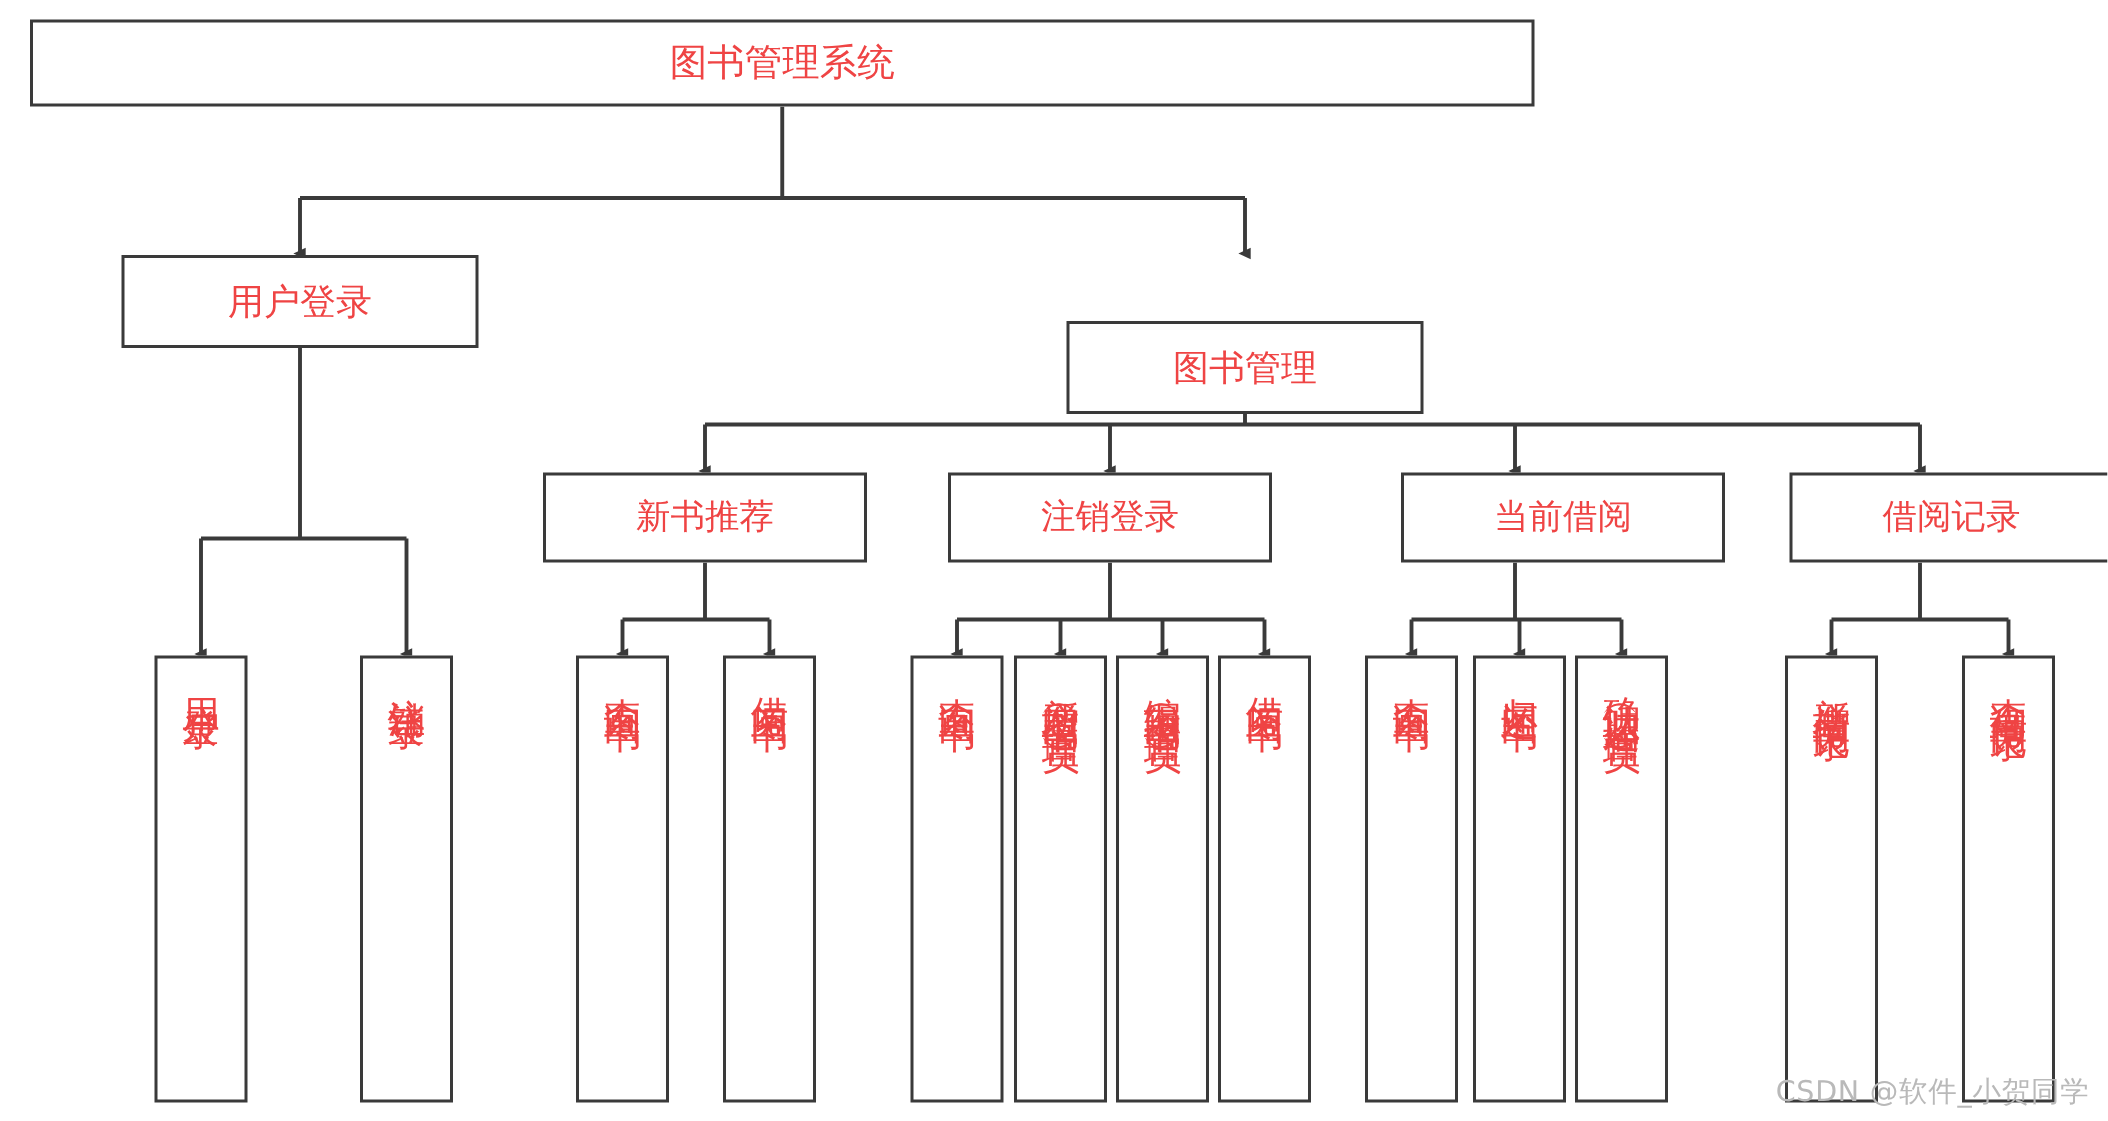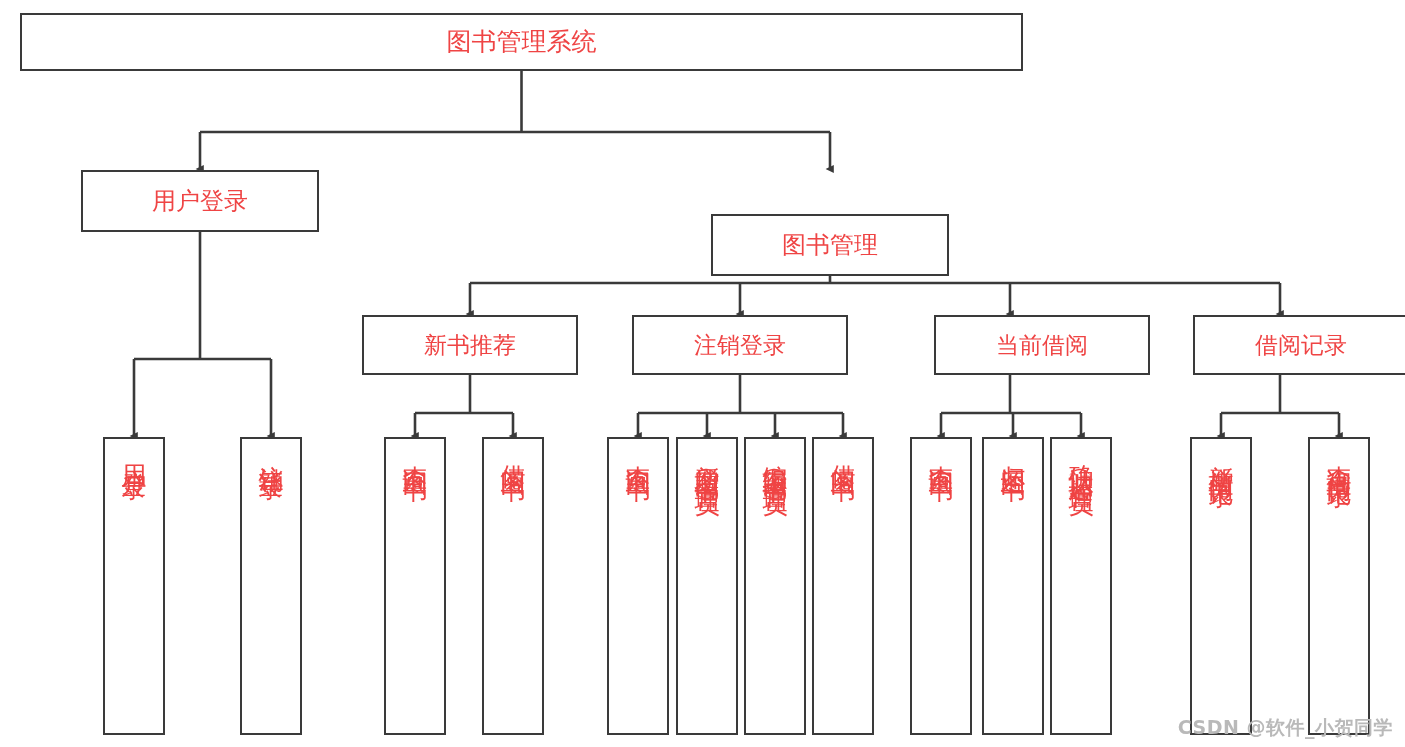--- a/index.html
+++ b/index.html
@@ -65,7 +65,6 @@
     color: #b9b9b9;
     letter-spacing: 0.5px;
     white-space: nowrap;
-    font-weight: bold;
   }
 </style>
 </head>

